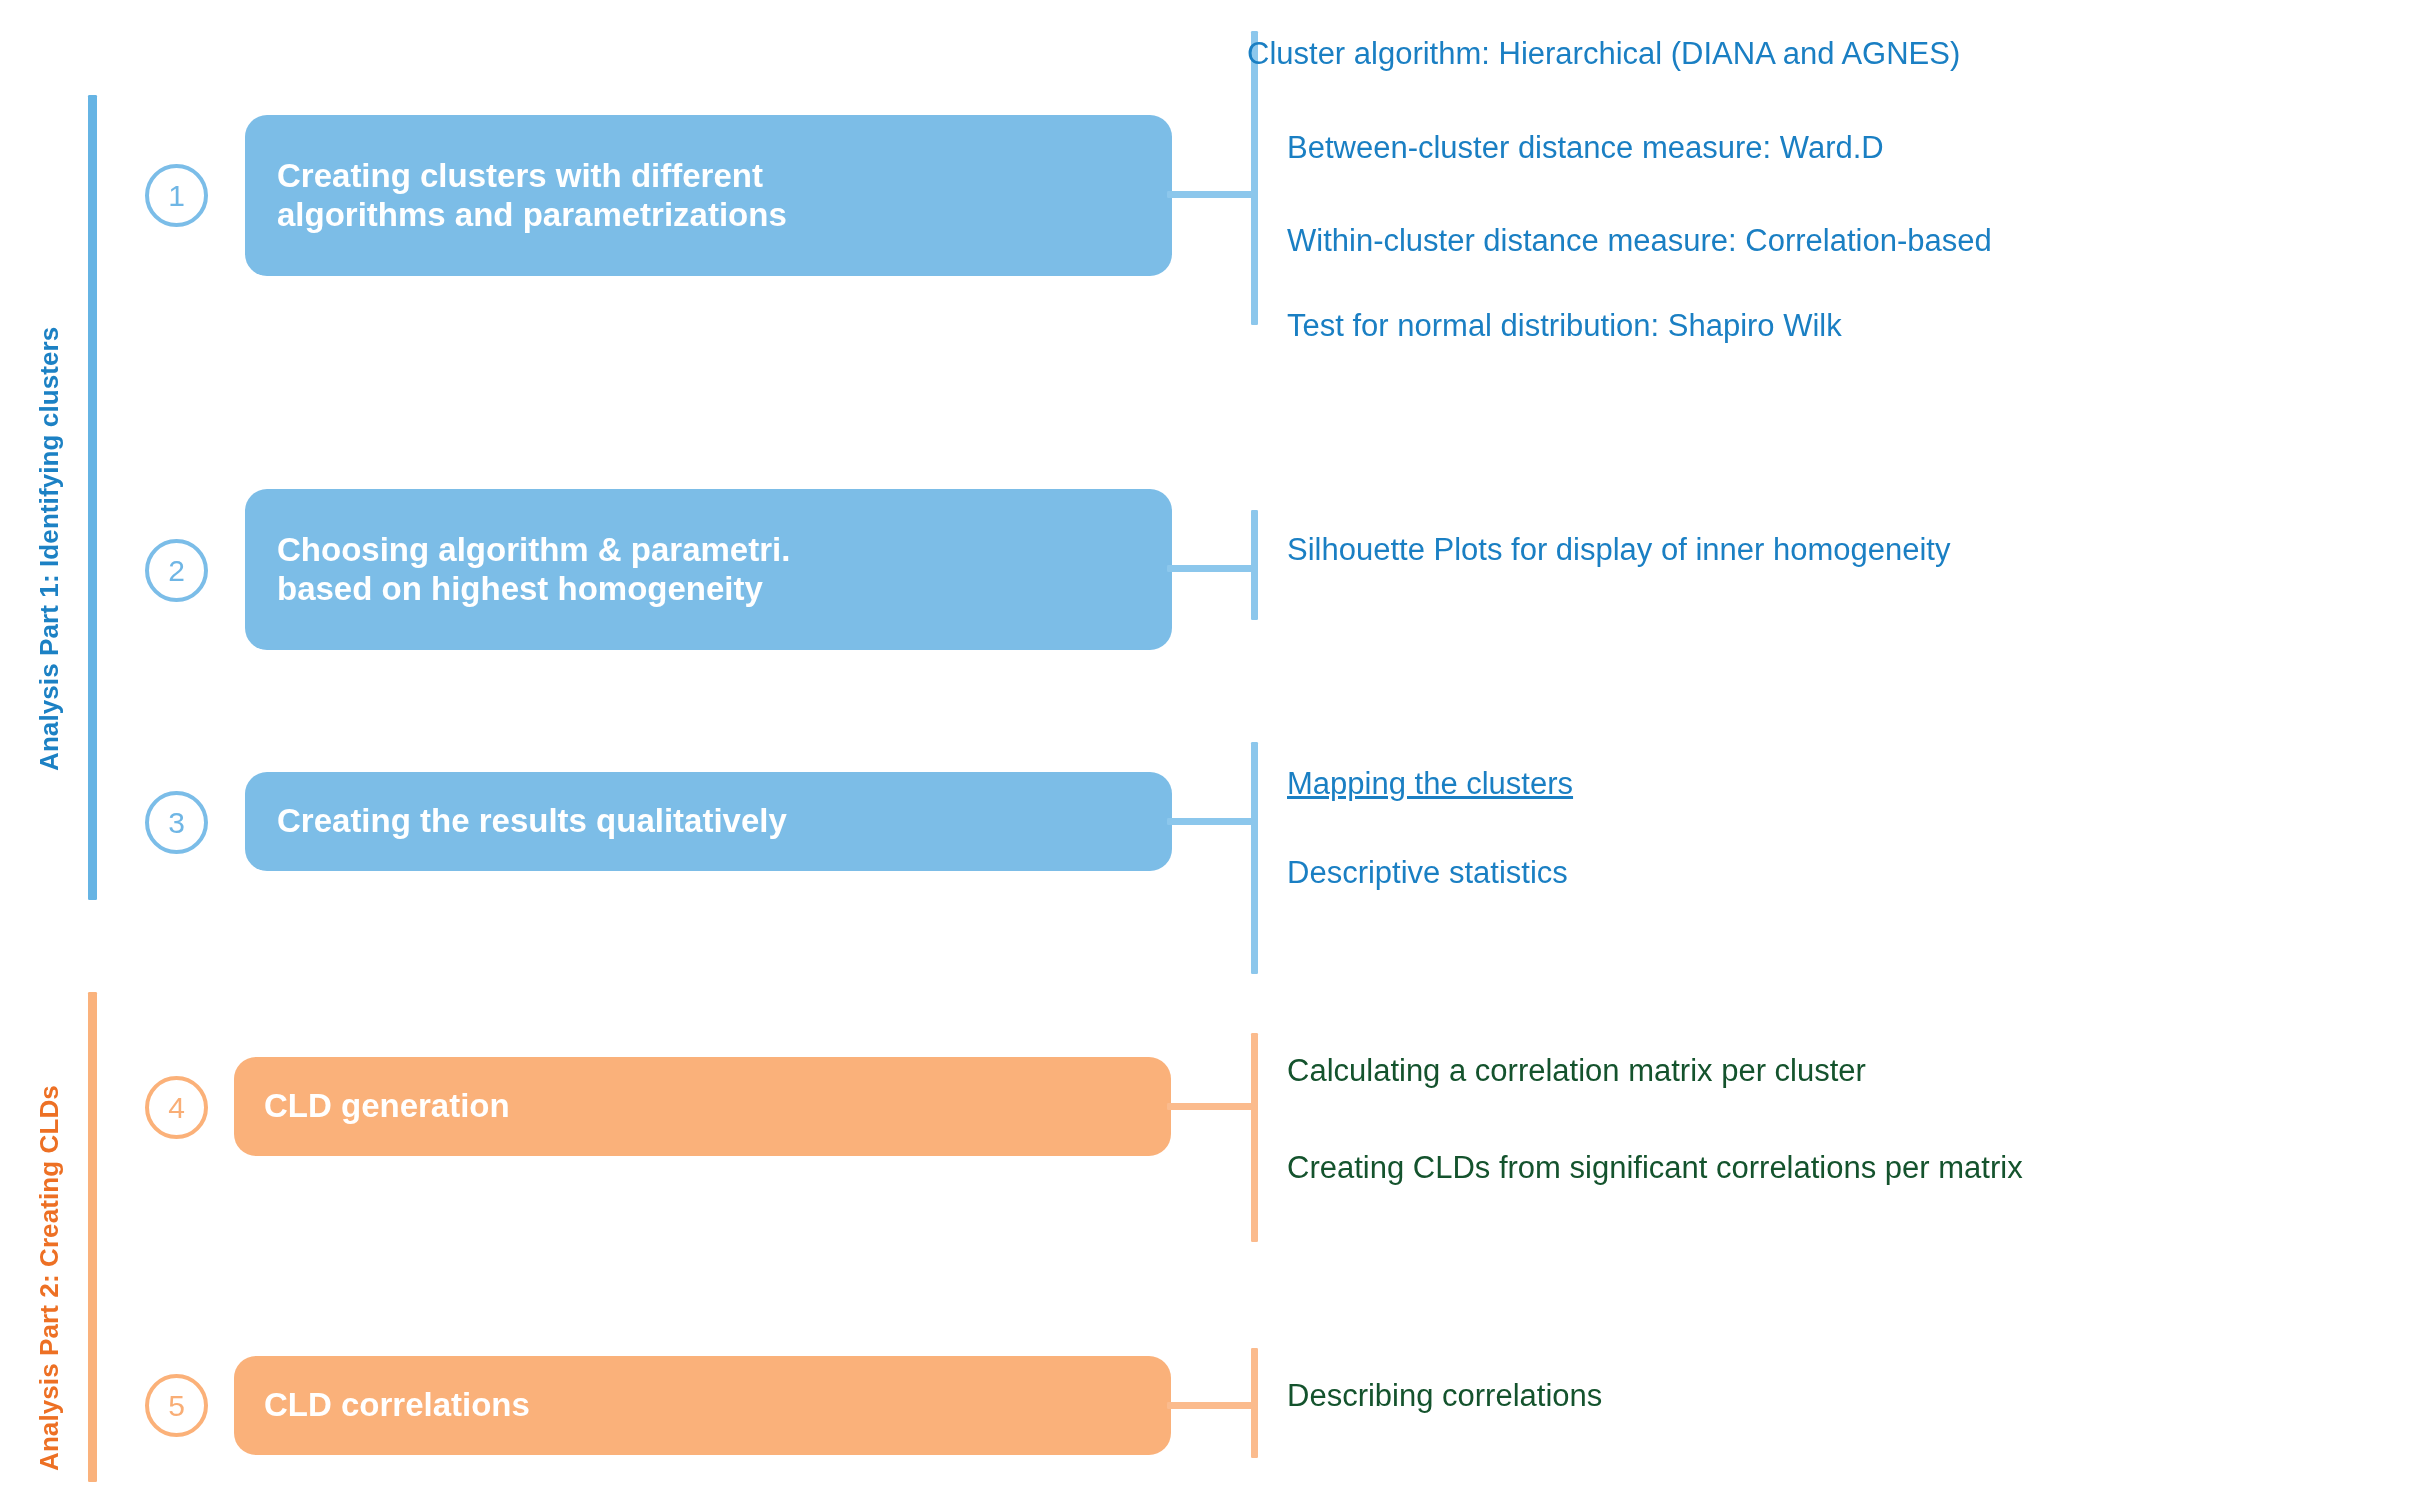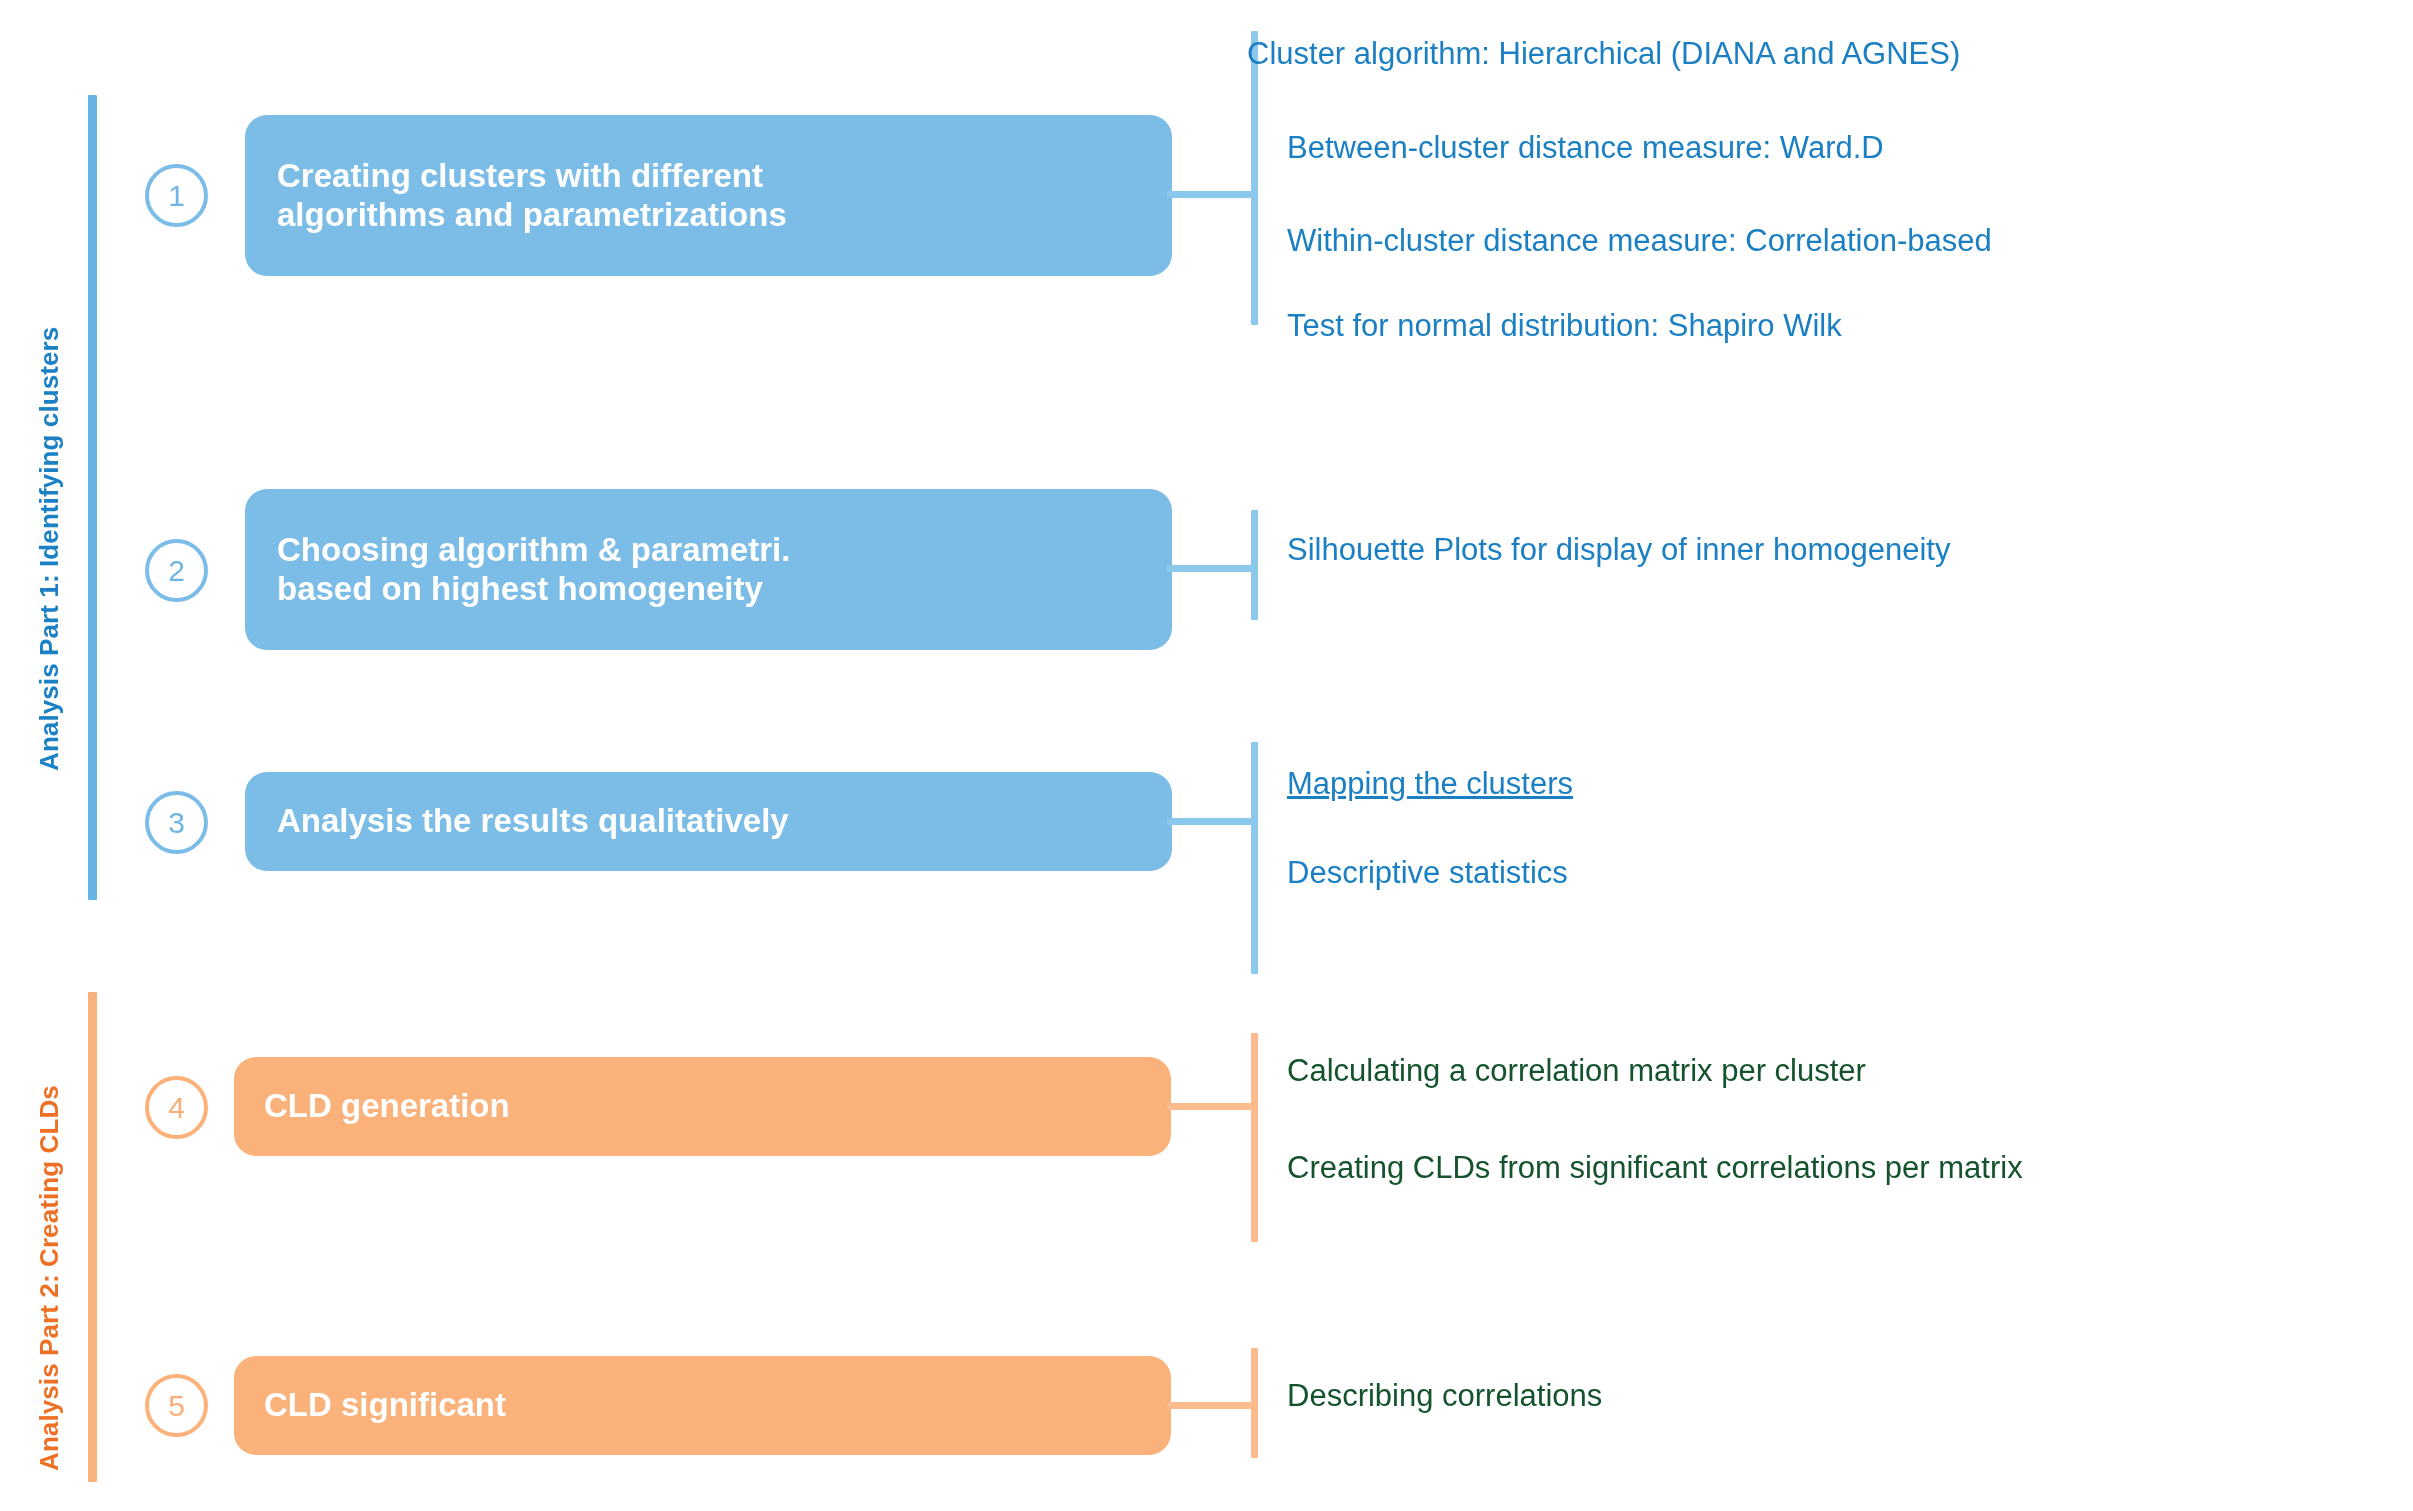--- a/index.html
+++ b/index.html
@@ -164,7 +164,7 @@
 
     <div class="step-box blue" style="left:245px; top:772px; width:927px; height:99px;">
       <div>
-        <span class="nowrap-line">Analysis the results qualitatively</span>
+        <span class="nowrap-line">Creating the results qualitatively</span>
       </div>
     </div>
 

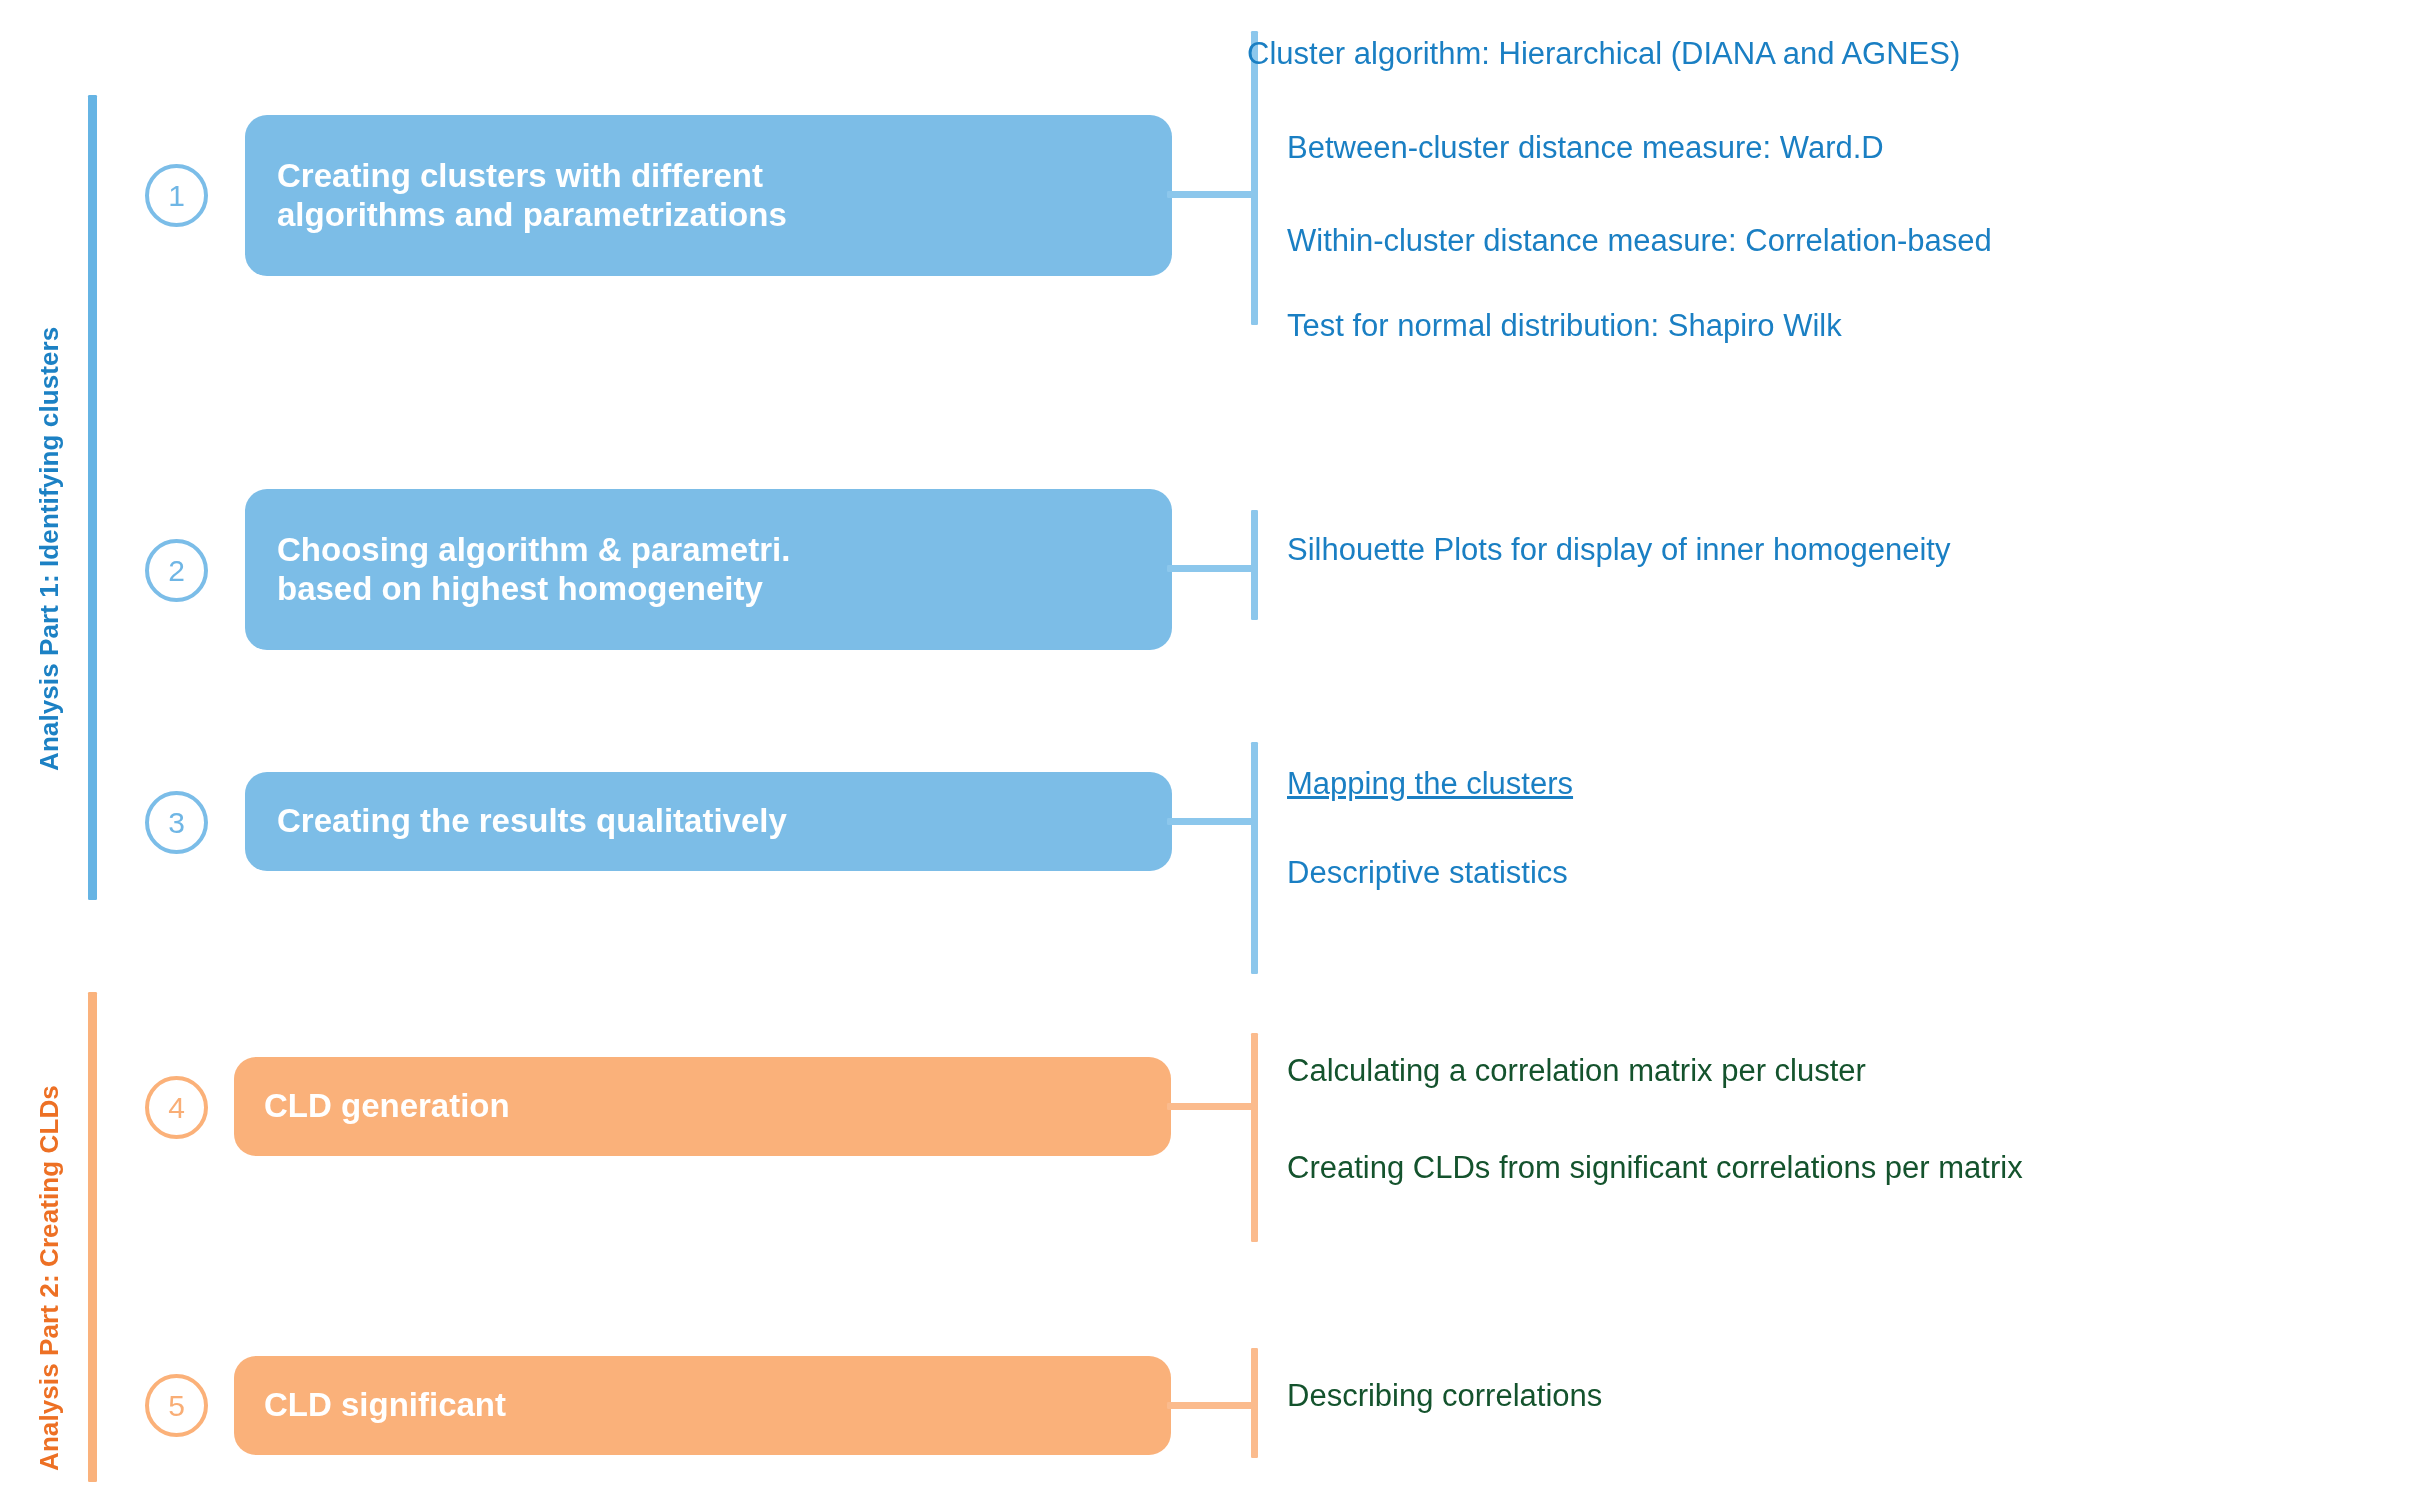--- a/index.html
+++ b/index.html
@@ -200,7 +200,7 @@
 
     <div class="step-box orange" style="left:234px; top:1356px; width:937px; height:99px;">
       <div>
-        <span class="nowrap-line">CLD significant</span>
+        <span class="nowrap-line">CLD correlations</span>
       </div>
     </div>
 

